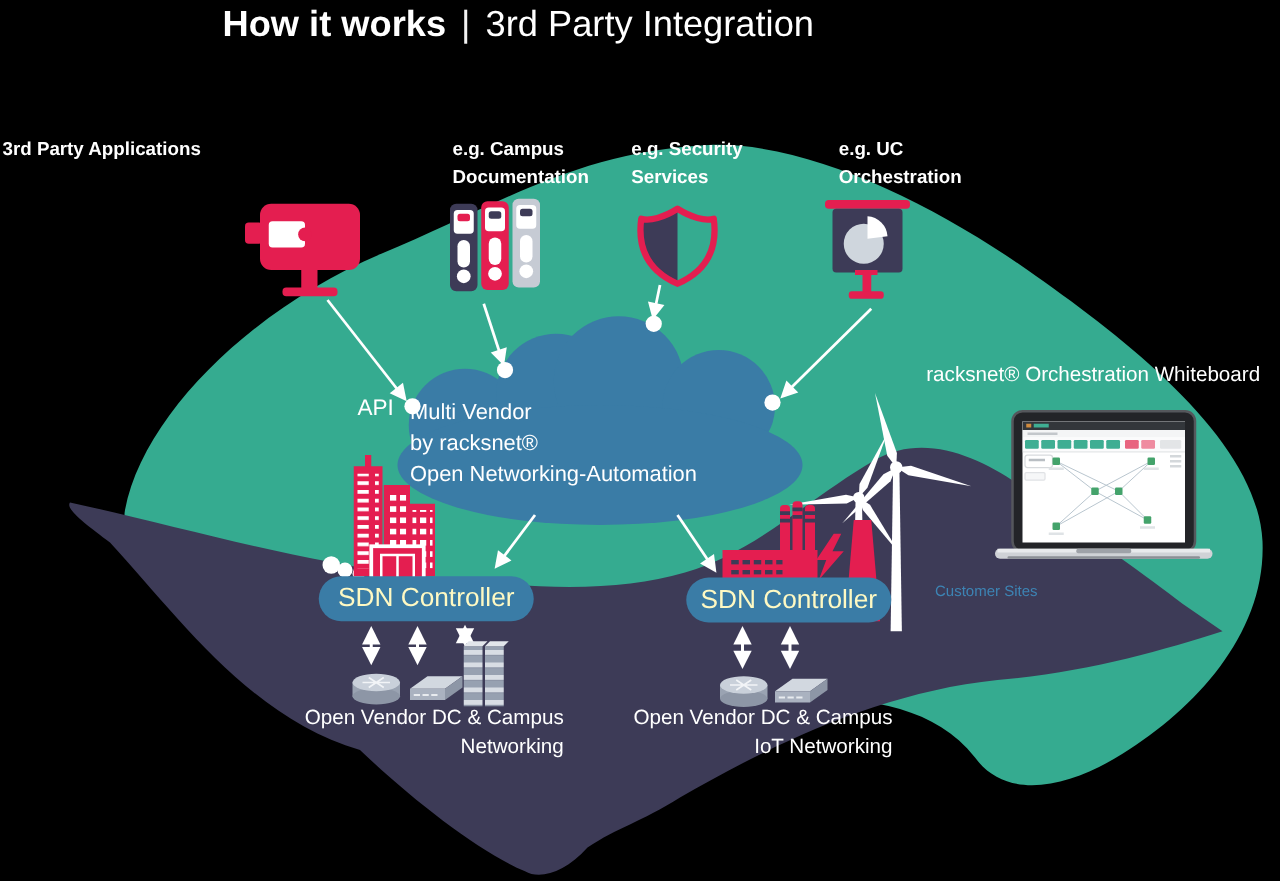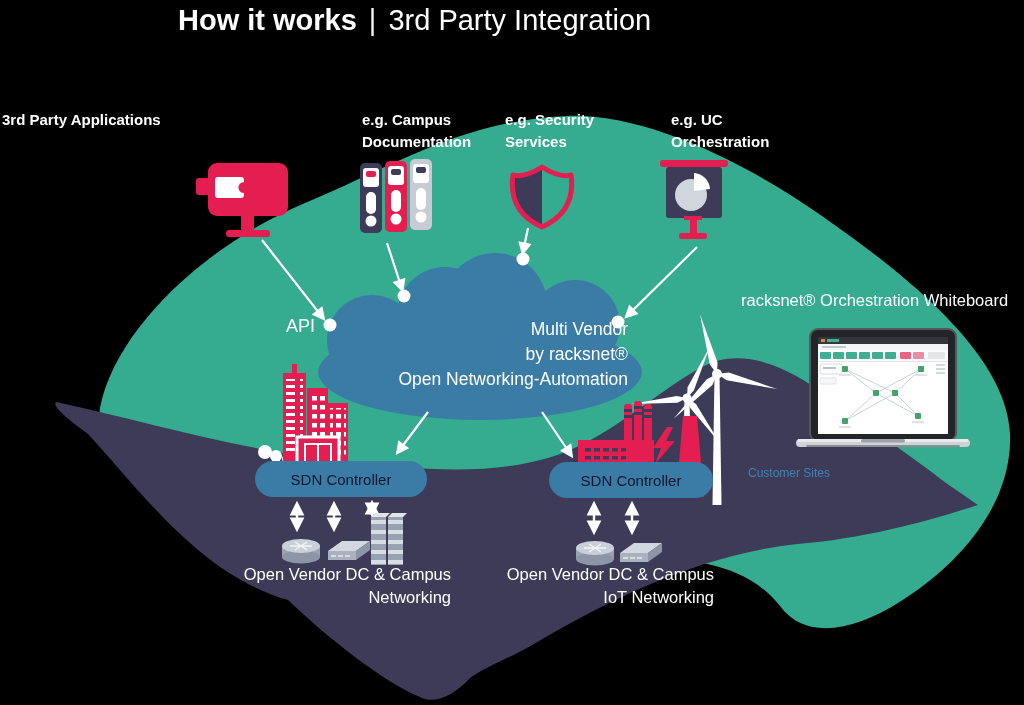--- a/index.html
+++ b/index.html
@@ -11,7 +11,7 @@
   .title .main{font-weight:700;}
   .title .sep{font-weight:300;padding:0 12px;color:#f2f2f2;}
   .title .sub{font-weight:400;}
-  .cloud-text{left:328px;top:317px;width:300px;text-align:right;
+  .cloud-text{left:328px;top:317px;width:300px;text-align:left;
               font-size:17.5px;line-height:25px;font-weight:400;}
   .api{left:286px;top:316px;font-size:18px;}
   .wb{left:741px;top:291px;font-size:16.5px;white-space:nowrap;}

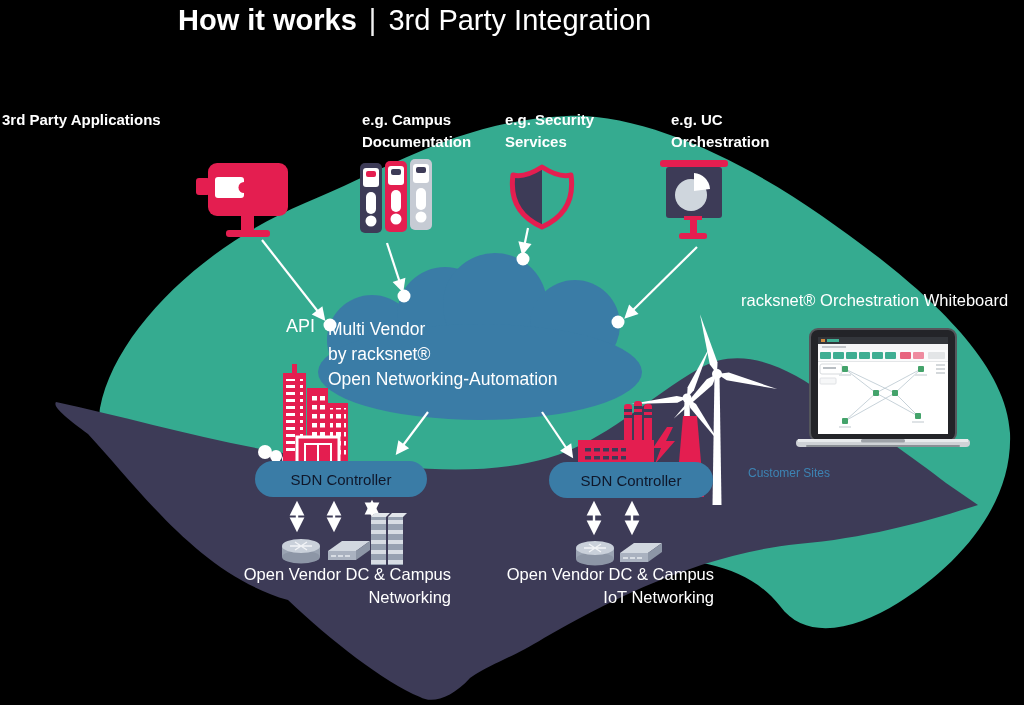--- a/index.html
+++ b/index.html
@@ -16,7 +16,7 @@
   .api{left:286px;top:316px;font-size:18px;}
   .wb{left:741px;top:291px;font-size:16.5px;white-space:nowrap;}
   .pill{background:#3A7CA6;border-radius:18px;display:flex;align-items:center;
-        justify-content:center;font-size:15px;color:#0f172a;}
+        justify-content:center;font-size:21px;color:#fef9c3;}
   .pill-left{left:255px;top:461px;width:172px;height:36px;}
   .pill-right{left:549px;top:462px;width:164px;height:36px;}
   .sites{left:748px;top:466px;font-size:12px;color:#3D84B4;}

